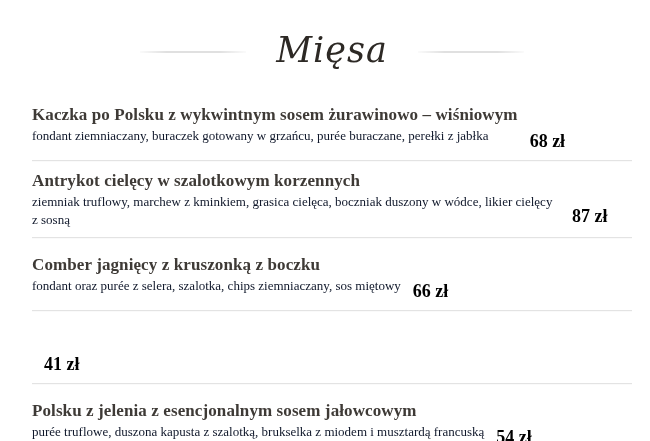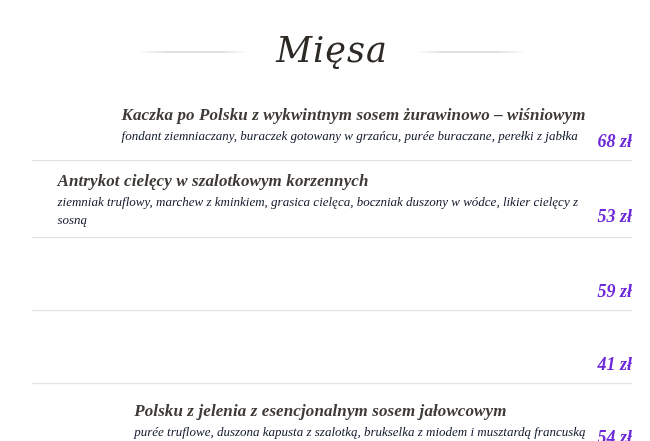--- a/index.html
+++ b/index.html
@@ -49,11 +49,10 @@
   .item {
     display: flex;
     align-items: center;
-    justify-content: flex-end;
+    justify-content: flex-start;
     padding: 9px 0 8px 0;
     border-bottom: 1px solid #e3e3e3;
     box-shadow: 0 1px 0 rgba(250,250,250,1);
-    font-style: italic;
   }
   .item:last-child {
     border-bottom: none;

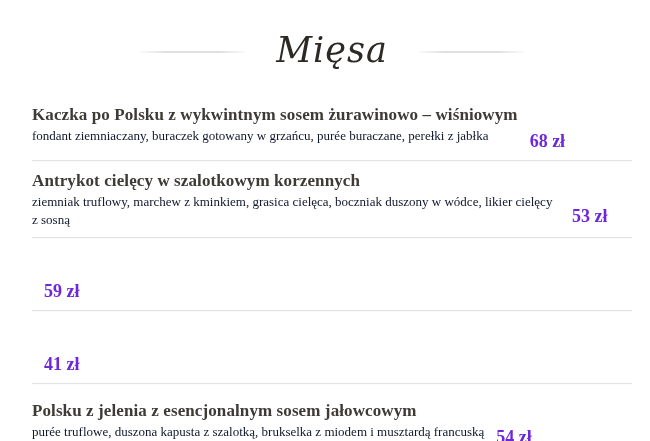--- a/index.html
+++ b/index.html
@@ -77,7 +77,7 @@
   .price {
     font-size: 18px;
     font-weight: bold;
-    color: #6d28d9;
+    color: #000000;
     white-space: nowrap;
     padding-left: 12px;
     margin-top: 34px;

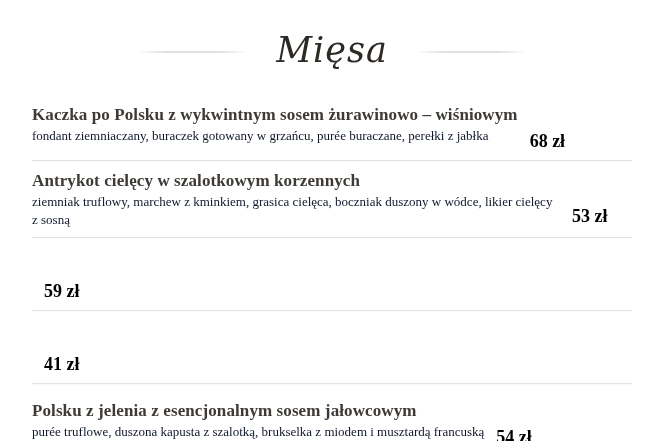--- a/index.html
+++ b/index.html
@@ -109,7 +109,7 @@
         <h2 class="dish-name">Antrykot cielęcy w szalotkowym korzennych</h2>
         <p class="dish-desc">ziemniak truflowy, marchew z kminkiem, grasica cielęca, boczniak duszony w wódce, likier cielęcy z sosną</p>
       </div>
-      <div class="price">53 zł</div>
+      <div class="price">87 zł</div>
     </li>
 
     <li class="item">

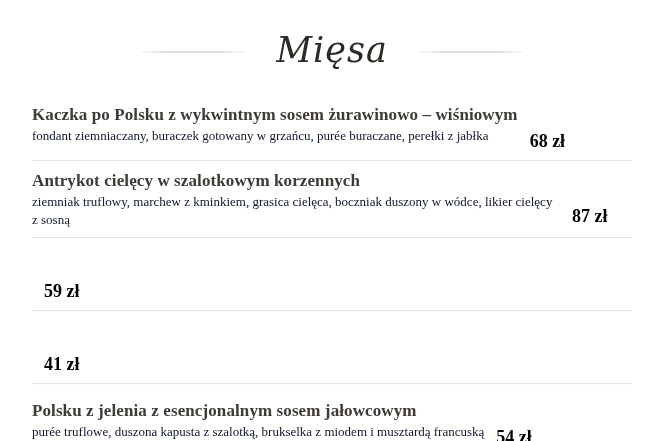--- a/index.html
+++ b/index.html
@@ -113,6 +113,10 @@
     </li>
 
     <li class="item">
+      <div class="info">
+        <h2 class="dish-name">Comber jagnięcy z kruszonką z boczku</h2>
+        <p class="dish-desc">fondant oraz purée z selera, szalotka, chips ziemniaczany, sos miętowy</p>
+      </div>
       <div class="price">59 zł</div>
     </li>
 

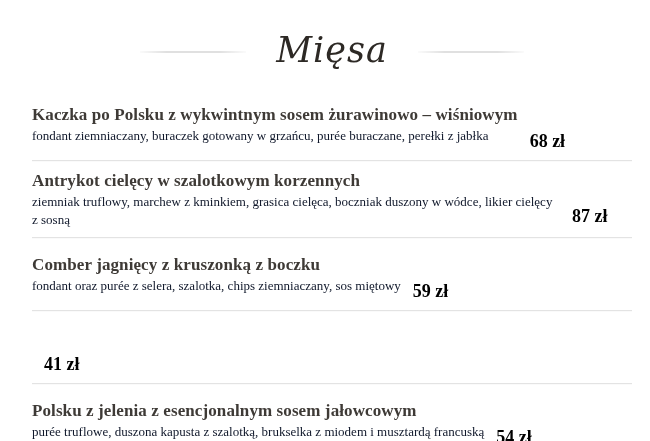--- a/index.html
+++ b/index.html
@@ -117,7 +117,7 @@
         <h2 class="dish-name">Comber jagnięcy z kruszonką z boczku</h2>
         <p class="dish-desc">fondant oraz purée z selera, szalotka, chips ziemniaczany, sos miętowy</p>
       </div>
-      <div class="price">59 zł</div>
+      <div class="price">66 zł</div>
     </li>
 
     <li class="item">

